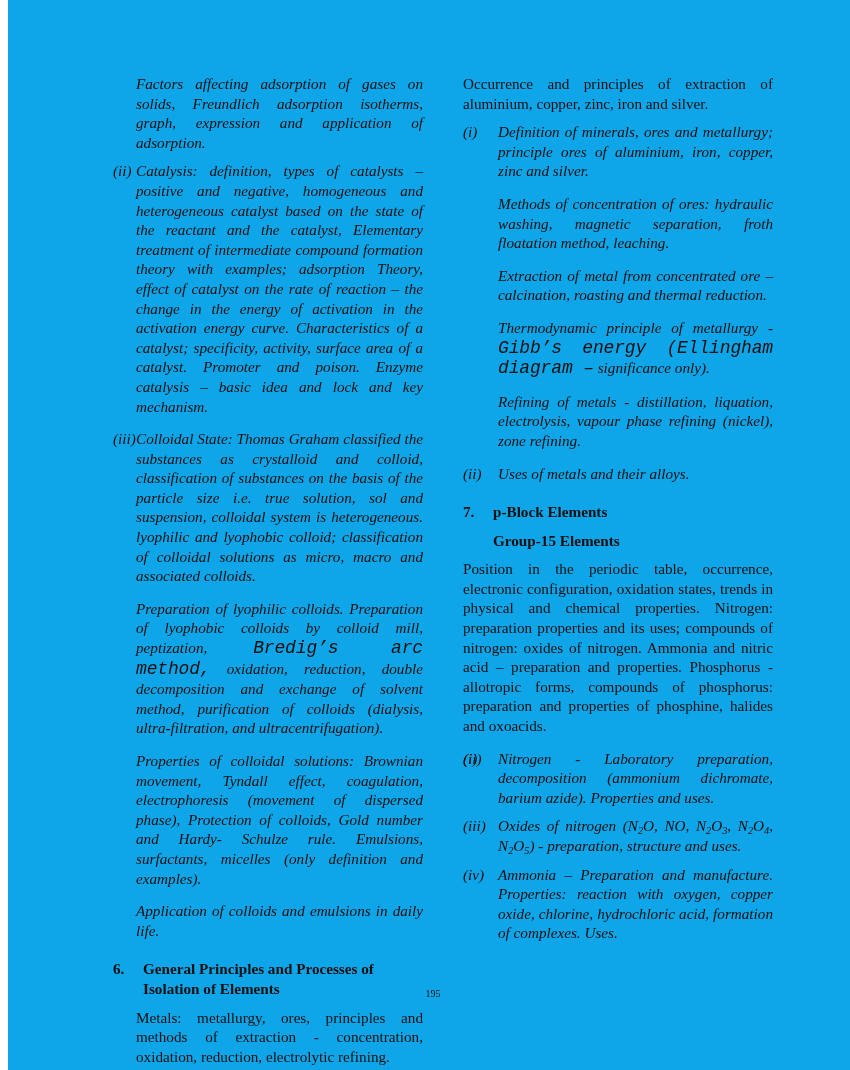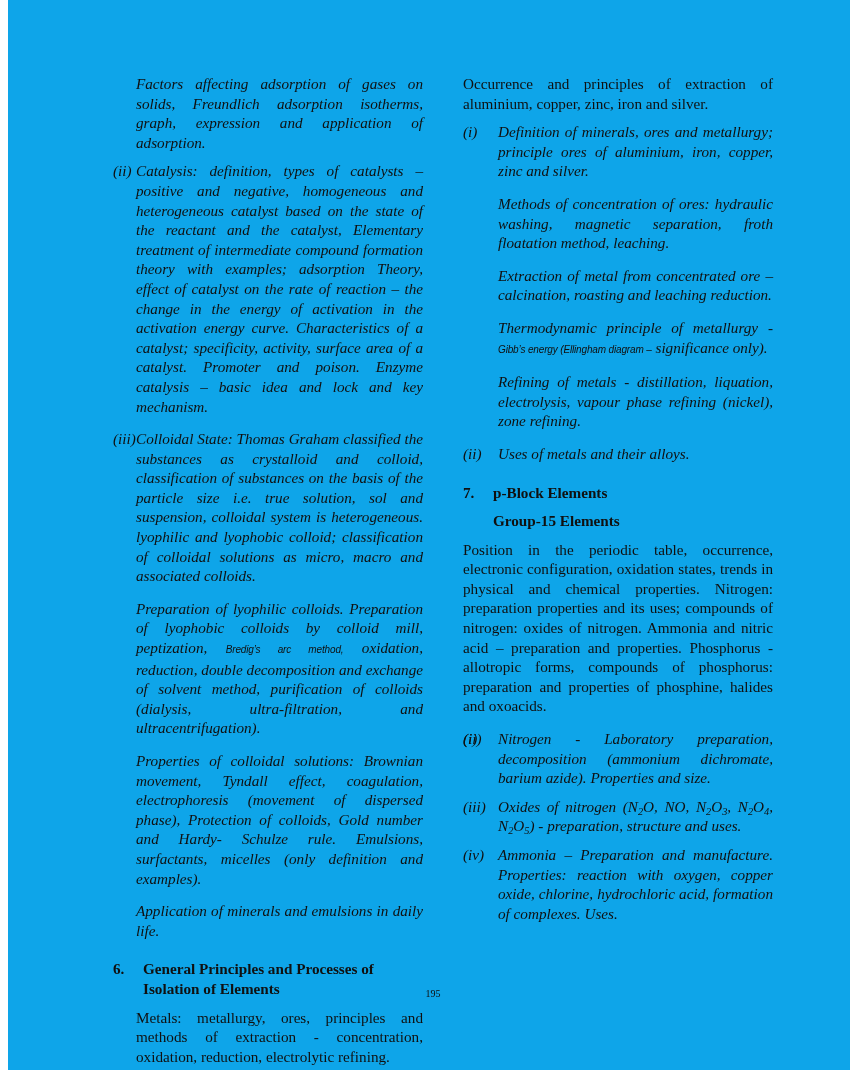--- a/index.html
+++ b/index.html
@@ -162,7 +162,7 @@
 
       <p class="ital indent-2 gap-md">Methods of concentration of ores: hydraulic washing, magnetic separation, froth floatation method, leaching.</p>
 
-      <p class="ital indent-2 gap-md">Extraction of metal from concentrated ore – calcination, roasting and leaching reduction.</p>
+      <p class="ital indent-2 gap-md">Extraction of metal from concentrated ore – calcination, roasting and thermal reduction.</p>
 
       <p class="ital indent-2 gap-md"><span>Thermodynamic principle of metallurgy -</span> <span class="altfont">Gibb’s energy (Ellingham diagram –</span> <span>significance only).</span></p>
 

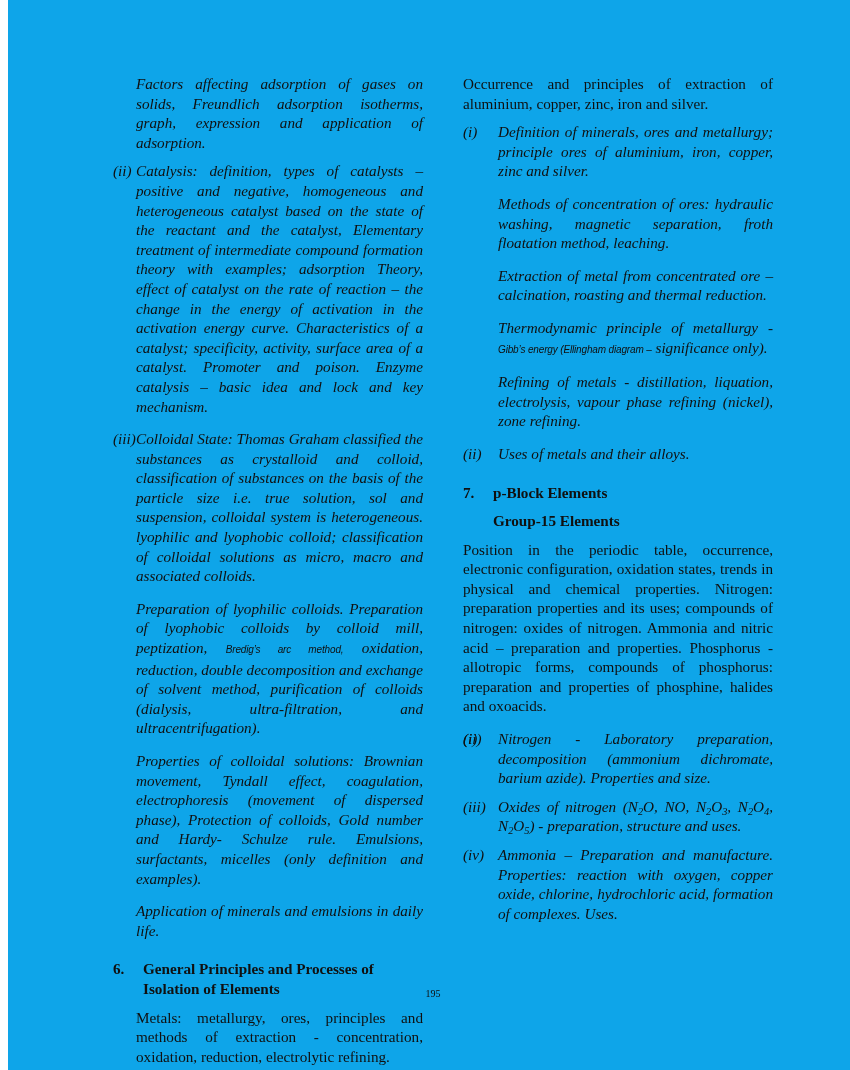--- a/index.html
+++ b/index.html
@@ -93,9 +93,9 @@
 
   
   .altfont {
-    font-family: Liberation Sans, sans-serif;
+    font-family: Liberation Mono, monospace;
     font-style: italic;
-    font-size: 10px;
+    font-size: 18px;
     letter-spacing: -0.15px;
   }
 

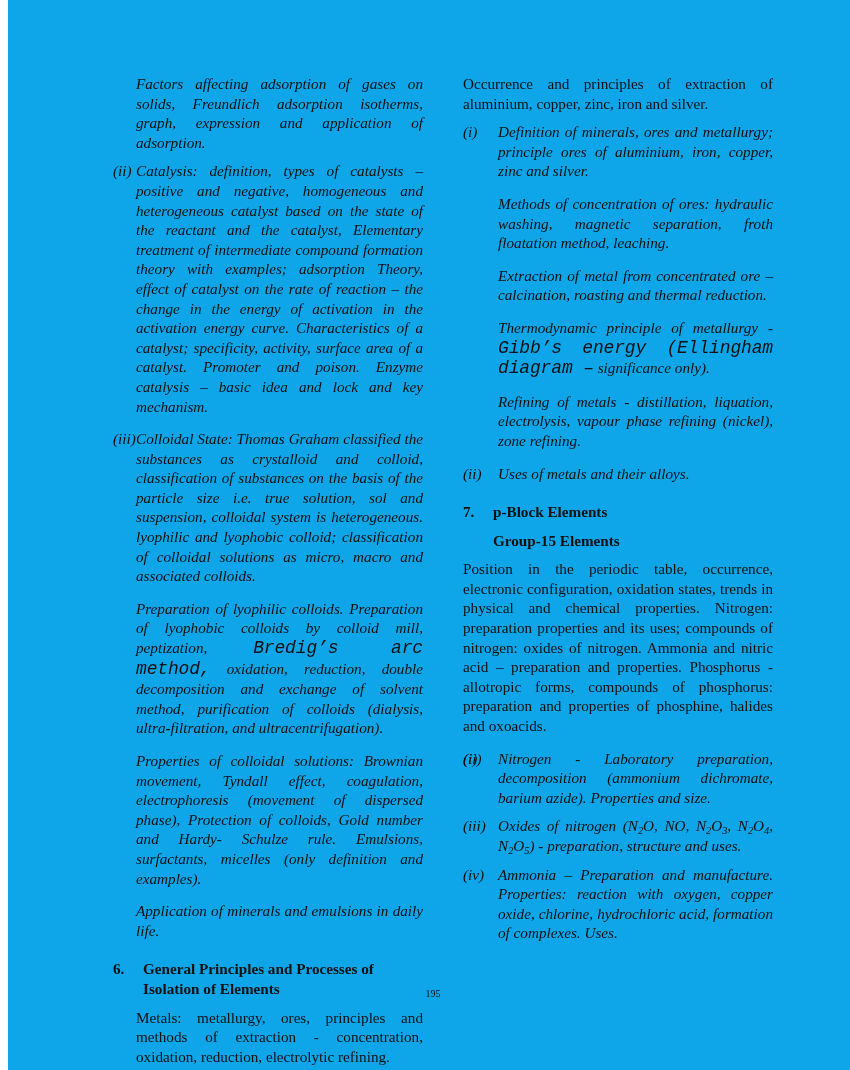--- a/index.html
+++ b/index.html
@@ -191,7 +191,7 @@
 
       <div class="li li-wide ital gap-sm">
         <span class="marker">(ii)</span>
-        <span>Nitrogen - Laboratory preparation, decomposition (ammonium dichromate, barium azide). Properties and size.</span>
+        <span>Nitrogen - Laboratory preparation, decomposition (ammonium dichromate, barium azide). Properties and uses.</span>
       </div>
 
       <div class="li li-wide ital gap-sm">

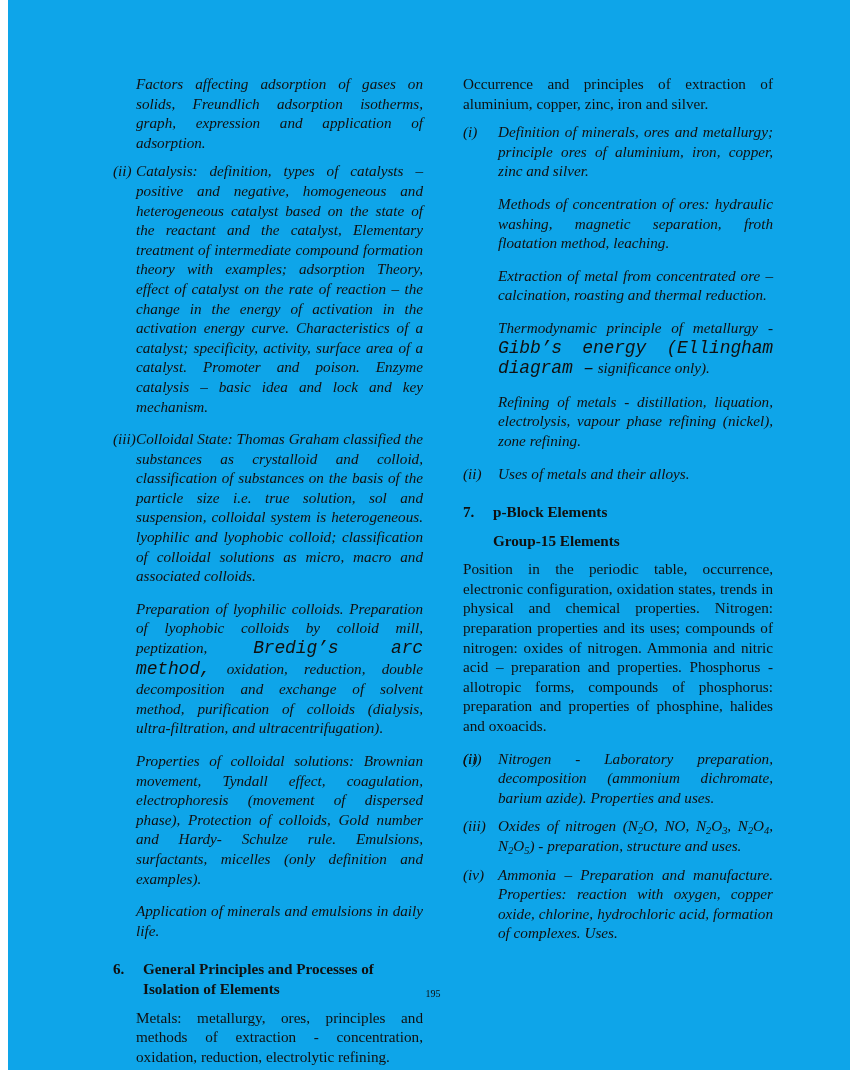--- a/index.html
+++ b/index.html
@@ -140,7 +140,7 @@
 
       <p class="ital indent-1 gap-md">Properties of colloidal solutions: Brownian movement, Tyndall effect, coagulation, electrophoresis (movement of dispersed phase), Protection of colloids, Gold number and Hardy- Schulze rule. Emulsions, surfactants, micelles (only definition and examples).</p>
 
-      <p class="ital indent-1 gap-md">Application of minerals and emulsions in daily life.</p>
+      <p class="ital indent-1 gap-md">Application of colloids and emulsions in daily life.</p>
 
       <div class="sec gap-lg">
         <span class="secnum">6.</span>

